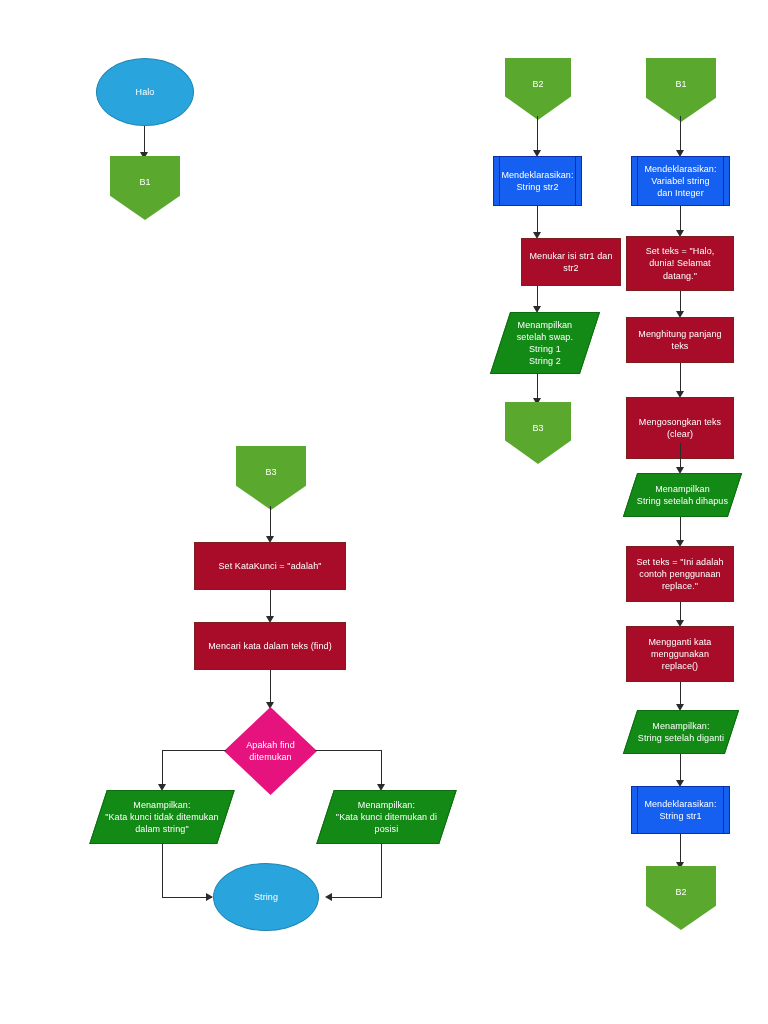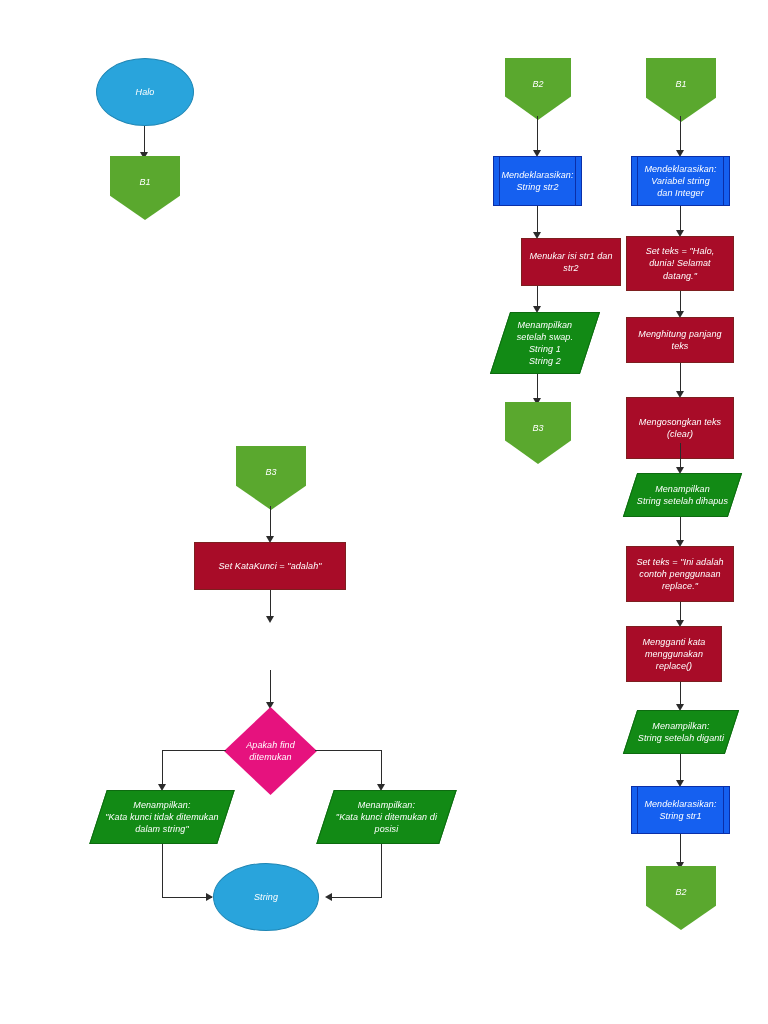--- a/index.html
+++ b/index.html
@@ -102,7 +102,7 @@
     border-bottom: 4.5px solid transparent;
     border-right: 7px solid #2b2b2b;
   }
-  .inner { pointer-events: none; font-style: italic; }
+  .inner { pointer-events: none; }
 </style>
 </head>
 <body>

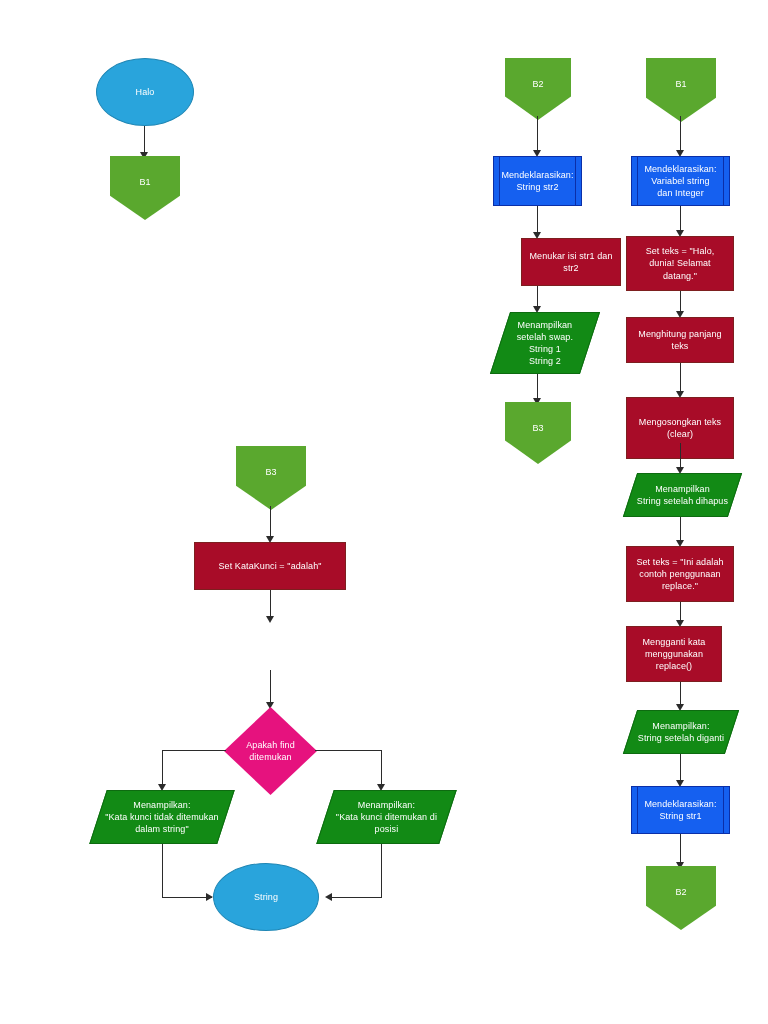--- a/index.html
+++ b/index.html
@@ -241,6 +241,9 @@
   <div class="edge edge-v" style="left:270px;top:590px;height:30px;"></div>
   <div class="arrow arrow-down" style="left:266px;top:616px;"></div>
 
+  <div class="node shape-process" style="--fill:#a80c28;--stroke:#7d1f1f;left:194px;top:622px;width:152px;height:48px;">
+    <span class="inner">Mencari kata dalam teks (find)</span>
+  </div>
   <div class="edge edge-v" style="left:270px;top:670px;height:36px;"></div>
   <div class="arrow arrow-down" style="left:266px;top:702px;"></div>
 

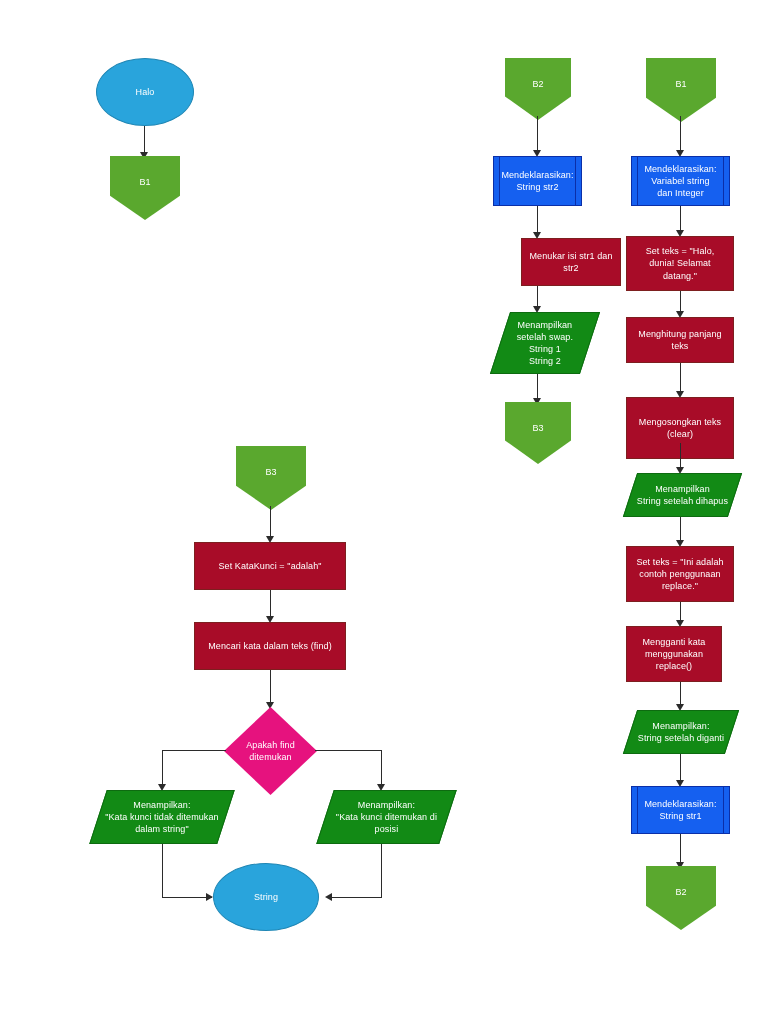--- a/index.html
+++ b/index.html
@@ -203,7 +203,7 @@
   <div class="edge edge-v" style="left:680px;top:602px;height:22px;"></div>
   <div class="arrow arrow-down" style="left:676px;top:620px;"></div>
 
-  <div class="node shape-process" style="--fill:#a80c28;--stroke:#7d1f1f;left:626px;top:626px;width:96px;height:56px;">
+  <div class="node shape-process" style="--fill:#a80c28;--stroke:#7d1f1f;left:626px;top:626px;width:108px;height:56px;">
     <span class="inner">Mengganti kata
 menggunakan
 replace()</span>

